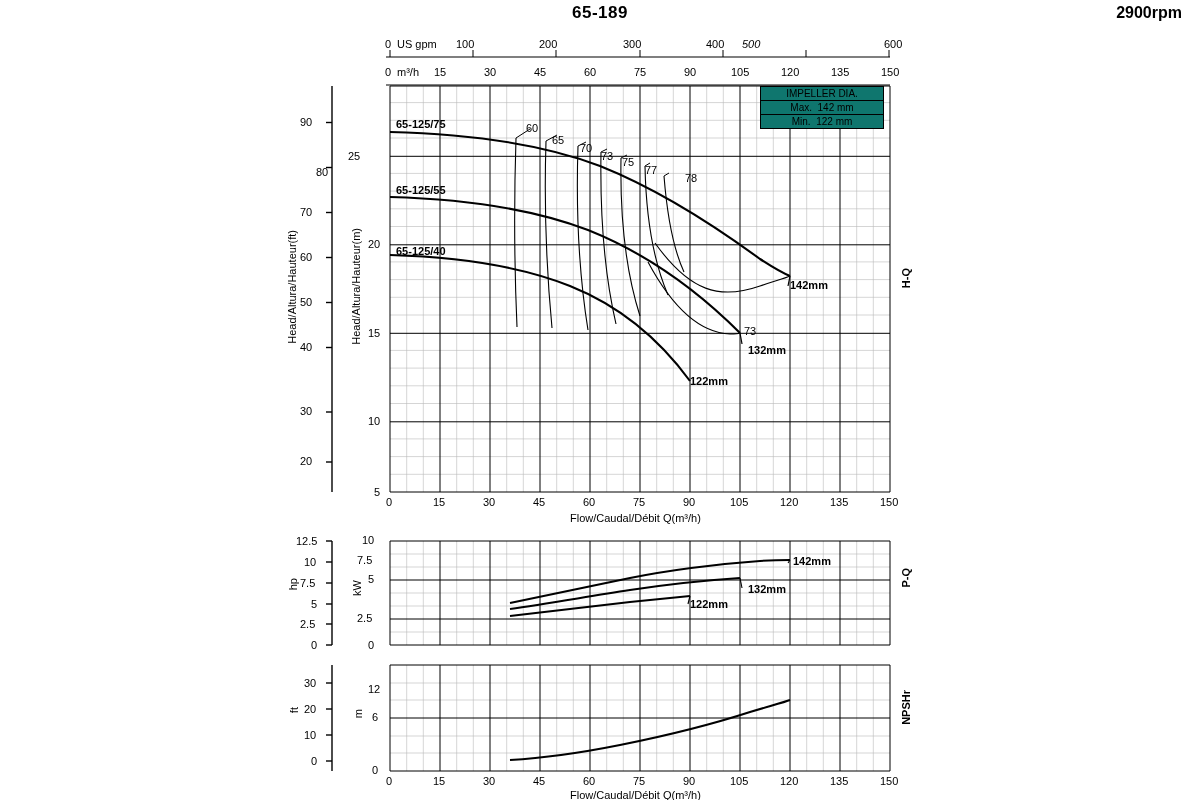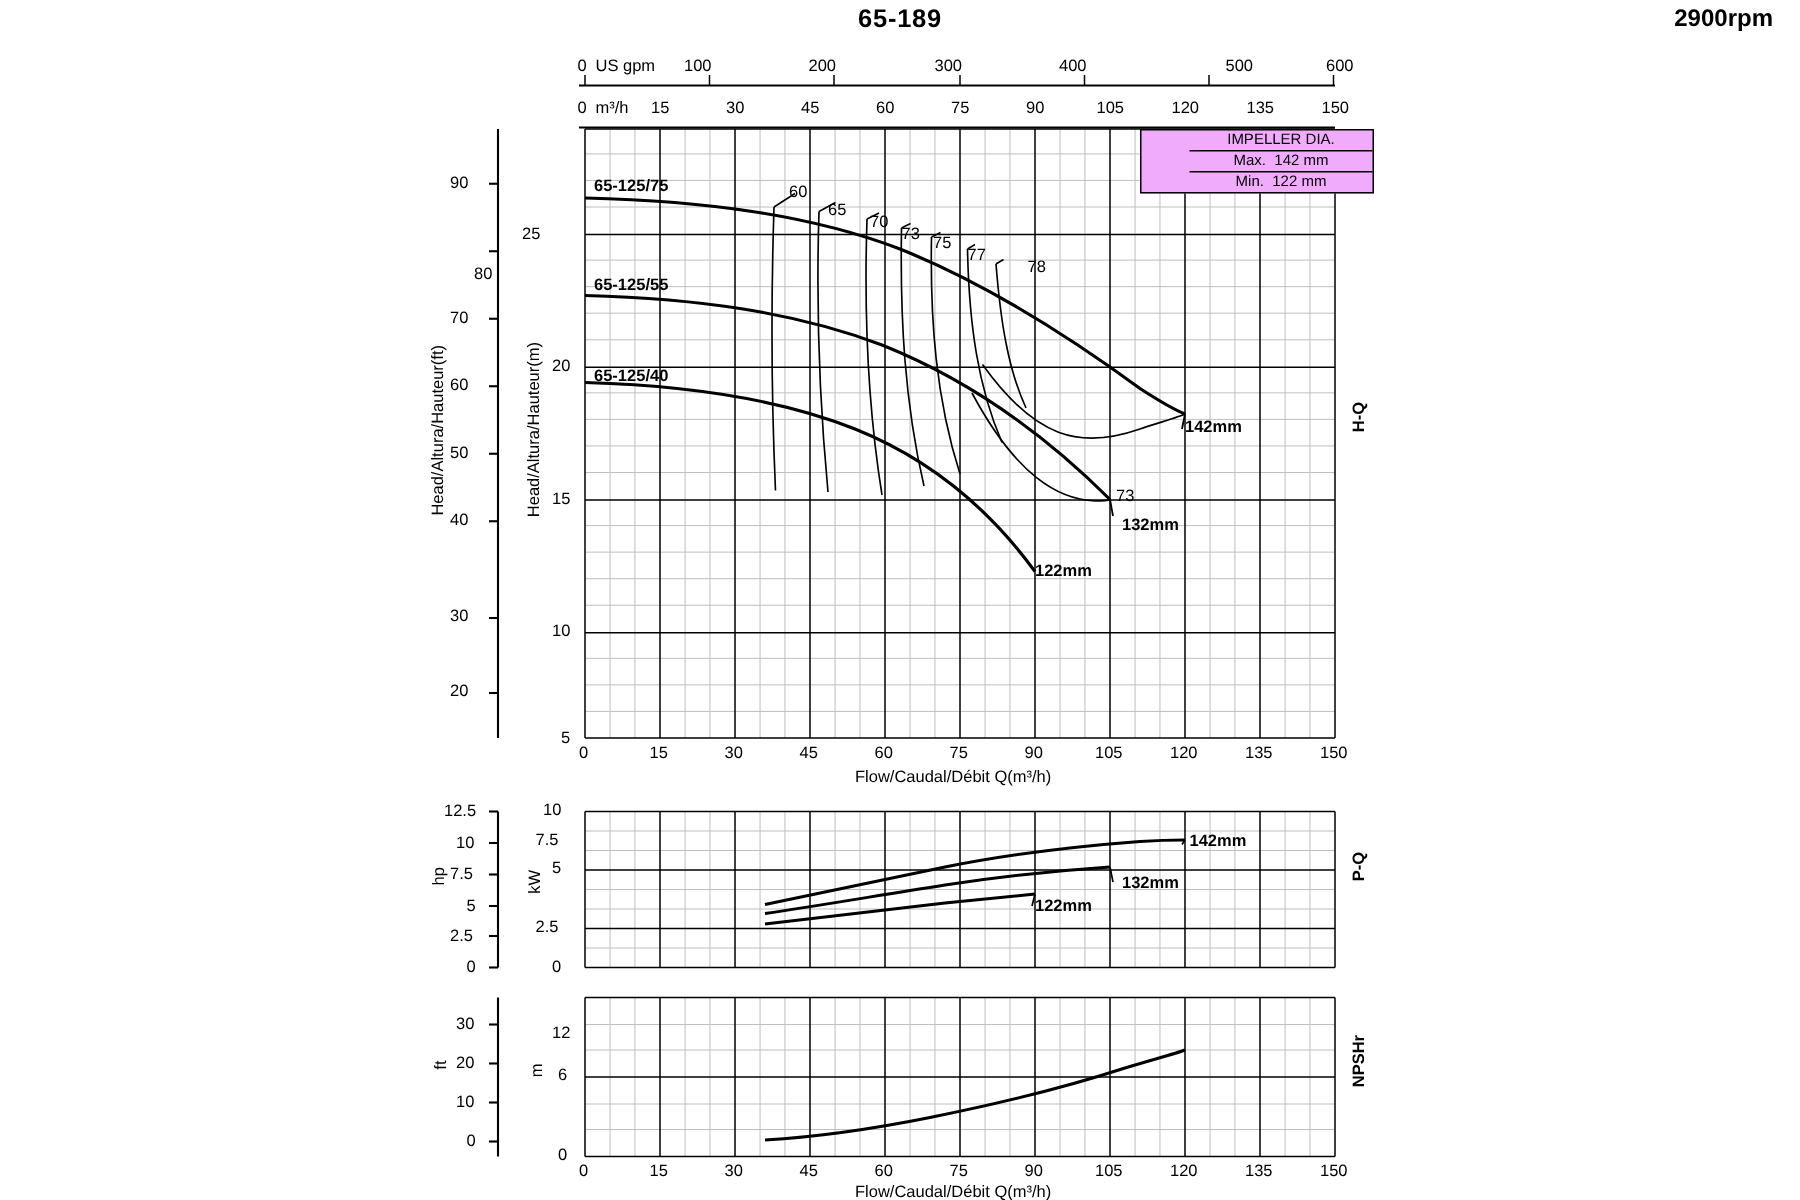--- a/index.html
+++ b/index.html
@@ -287,7 +287,7 @@
 <div class="abs lbl" style="left:539px;top:38px;">200</div>
 <div class="abs lbl" style="left:623px;top:38px;">300</div>
 <div class="abs lbl" style="left:706px;top:38px;">400</div>
-<div class="abs lbl" style="left:817px;top:38px;">500</div>
+<div class="abs lbl" style="left:742px;top:38px;font-style:italic;">500</div>
 <div class="abs lbl" style="left:872px;top:38px;padding-left:12px;">600</div>
 
 <div class="abs lbl" style="left:385px;top:66px;">0</div>

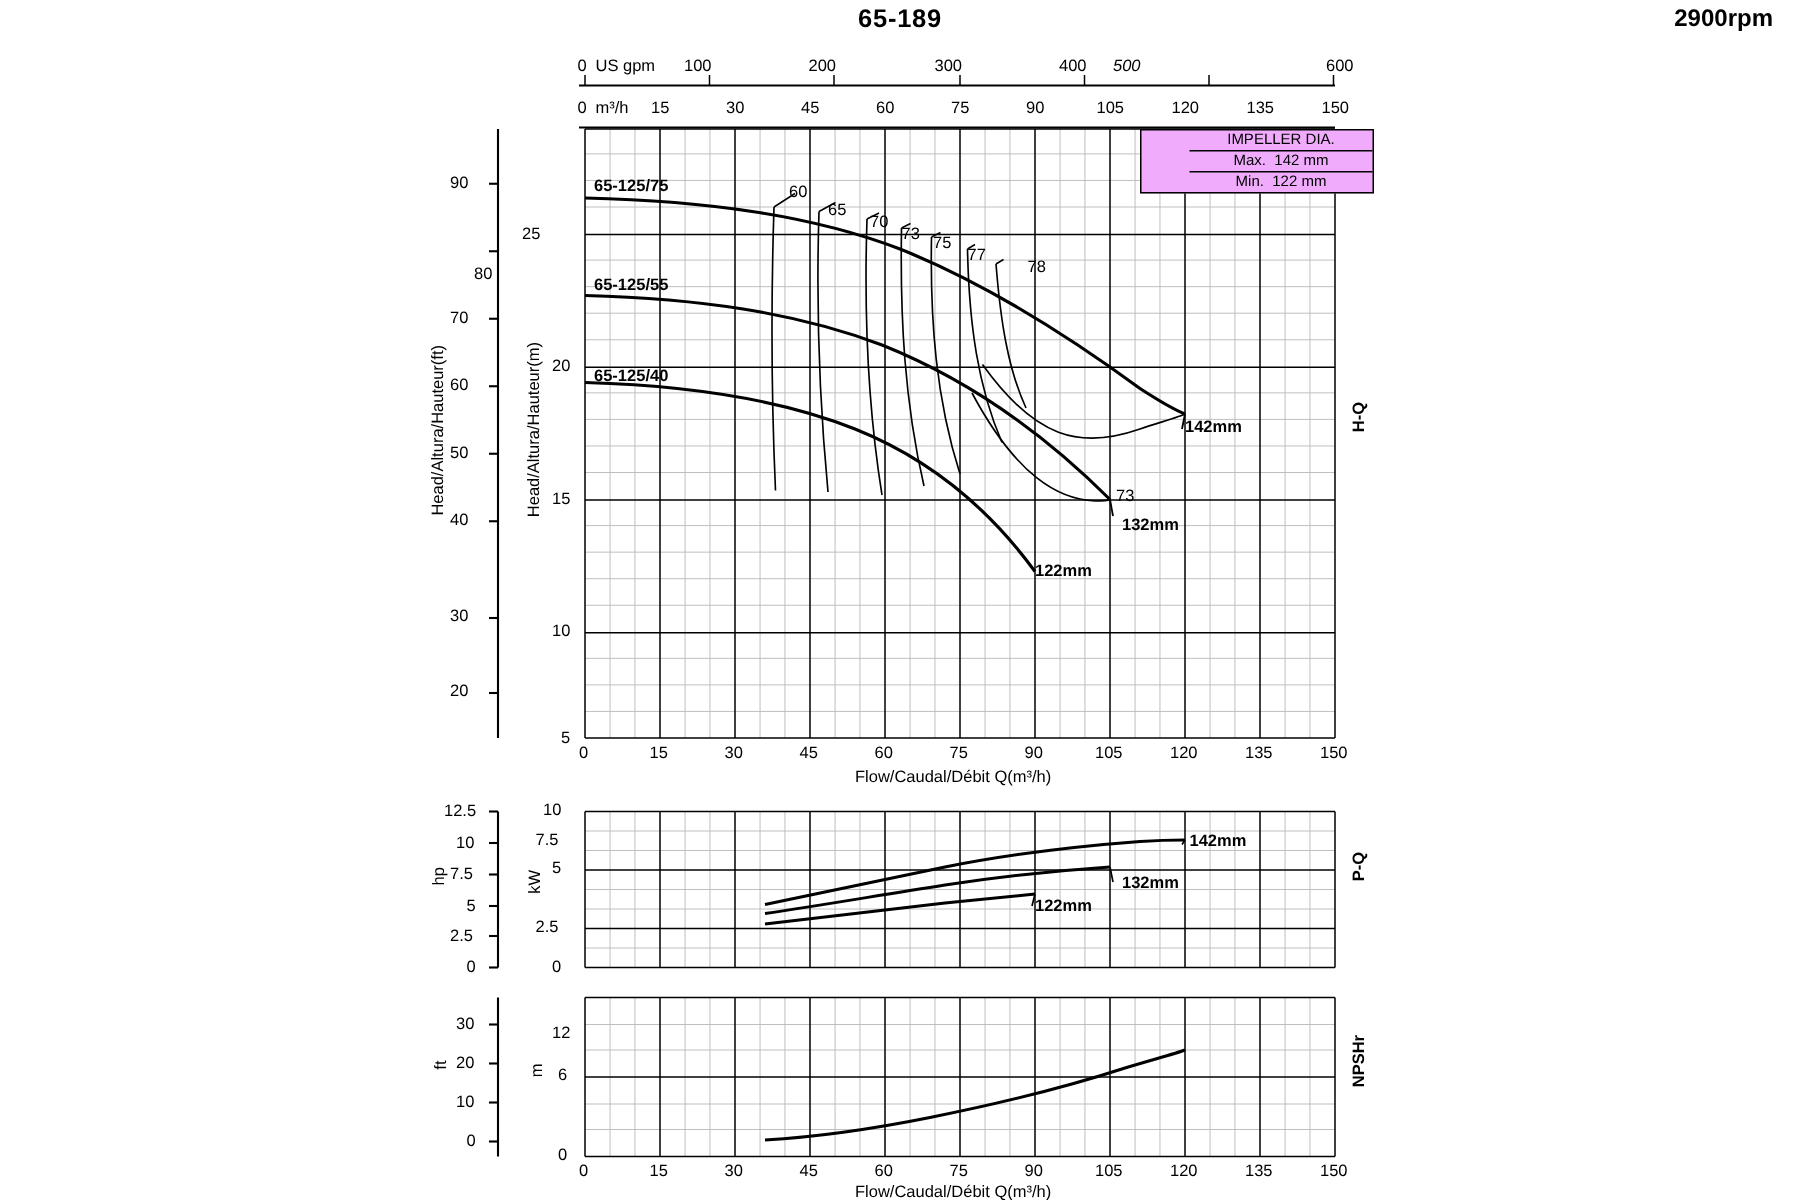--- a/index.html
+++ b/index.html
@@ -14,7 +14,7 @@
   .lbl.b{font-weight:bold;}
   .vert{writing-mode:vertical-rl;transform:rotate(180deg);}
 
-  .boxtbl{position:absolute;border:1px solid #000;font-size:10px;background:#f0abfc;padding-left:32px;}
+  .boxtbl{position:absolute;border:1px solid #000;font-size:10px;background:#0f766e;}
   .boxtbl div{padding:1px 6px;text-align:center;white-space:nowrap;}
   .boxtbl div+div{border-top:1px solid #000;}
   .boxtbl .hd{font-size:10px;}

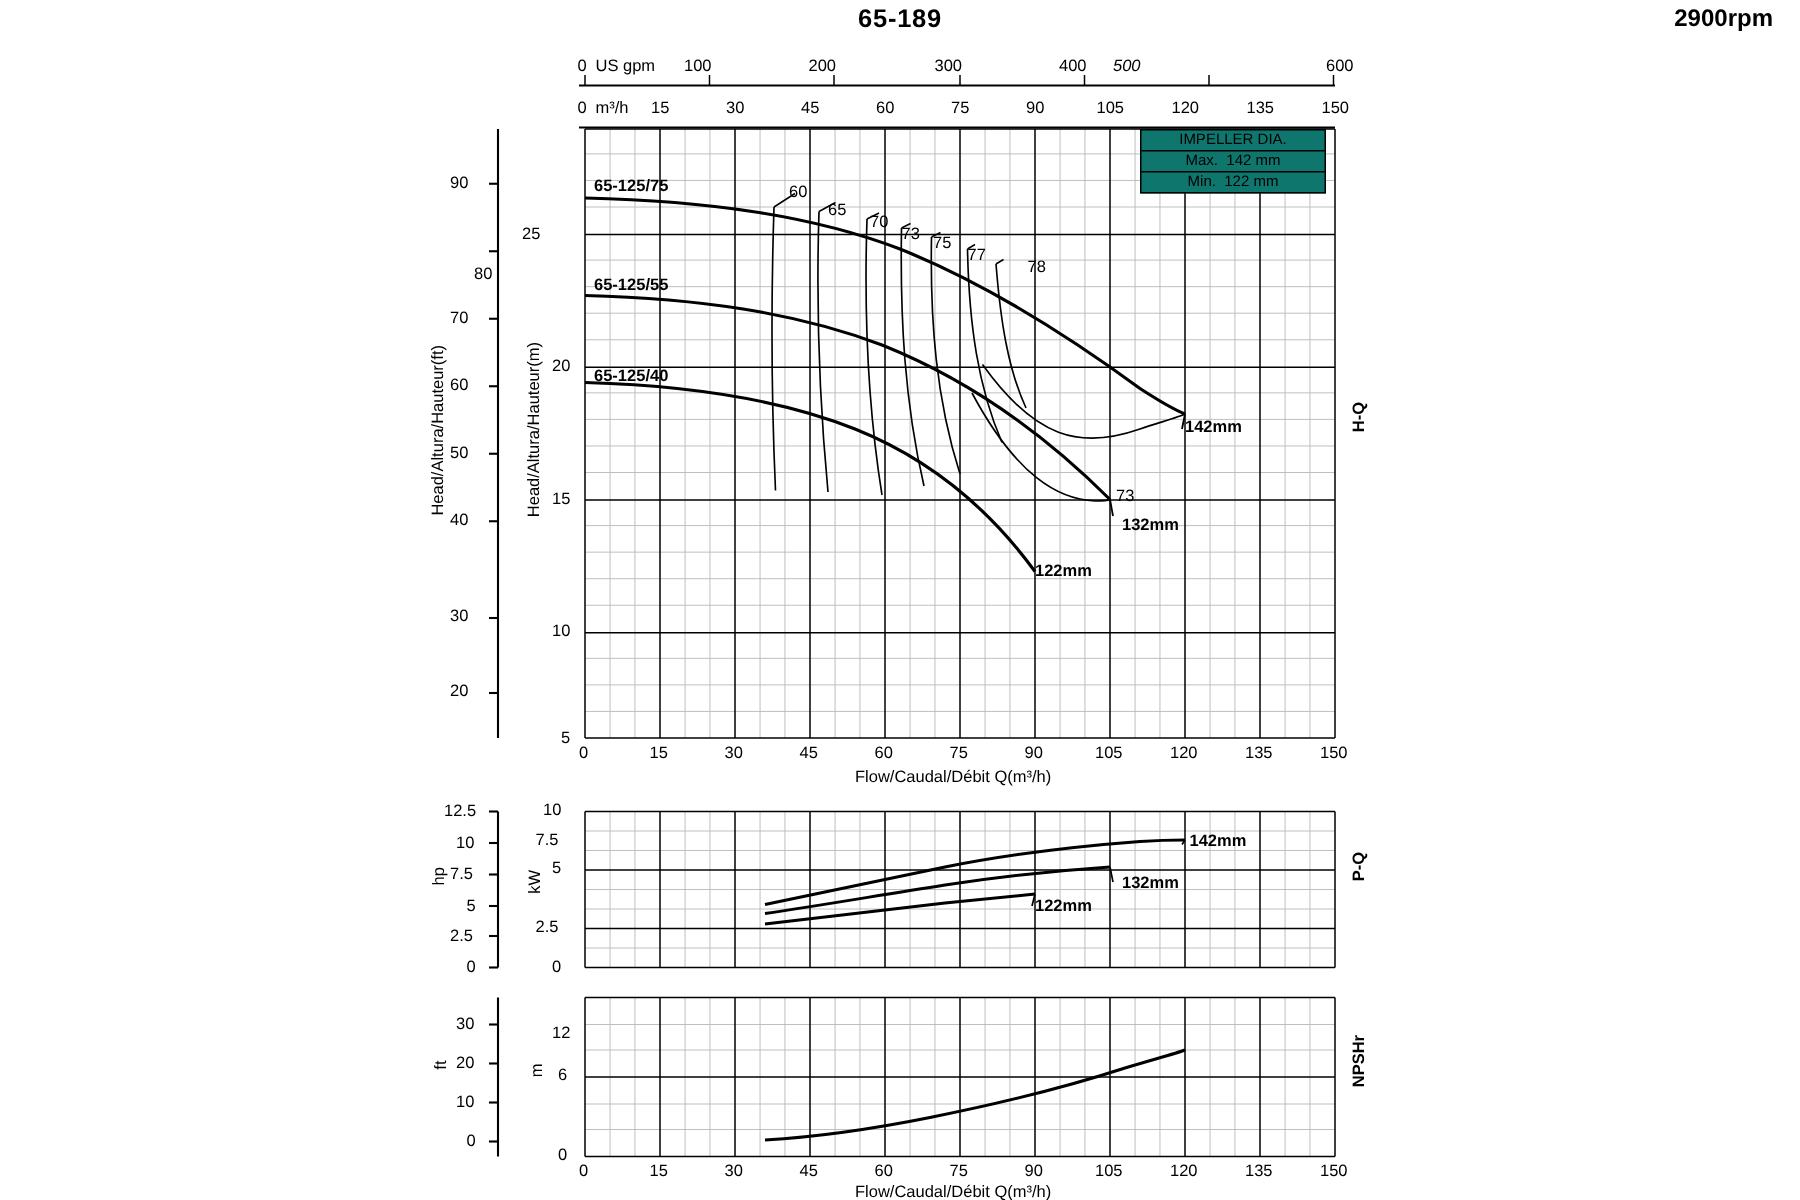--- a/index.html
+++ b/index.html
@@ -310,7 +310,7 @@
 </div>
 
 <div class="abs lbl" style="left:300px;top:116px;">90</div>
-<div class="abs lbl" style="left:300px;top:177px;padding-left:16px;">80</div>
+<div class="abs lbl" style="left:300px;top:166px;padding-left:16px;">80</div>
 <div class="abs lbl" style="left:300px;top:206px;">70</div>
 <div class="abs lbl" style="left:300px;top:251px;">60</div>
 <div class="abs lbl" style="left:300px;top:296px;">50</div>

